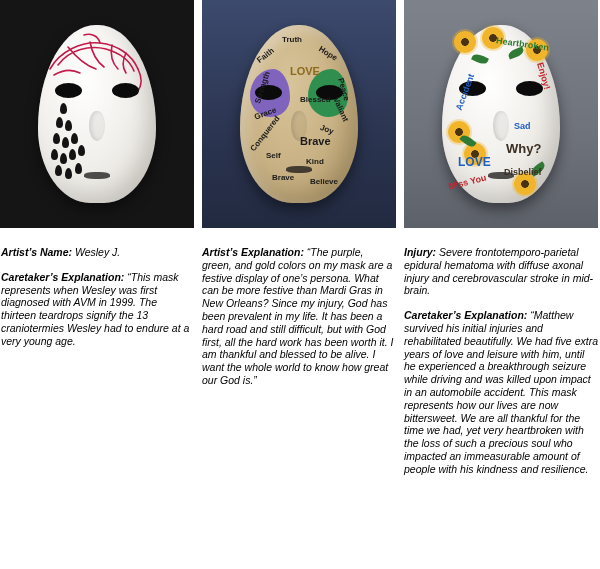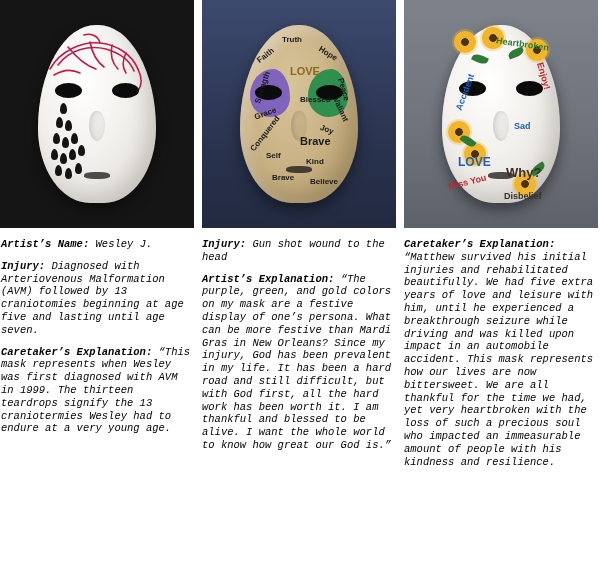--- a/index.html
+++ b/index.html
@@ -160,7 +160,7 @@
   .s-blue { color: #1e5fc4; }
   .s-red { color: #c0272d; }
   .s-green { color: #2f7a34; }
-  .s-dark { color: #3a2f22; margin-top: 24px; }
+  .s-dark { color: #3a2f22; }
   
   .caption {
     padding: 6px 0 0 0;

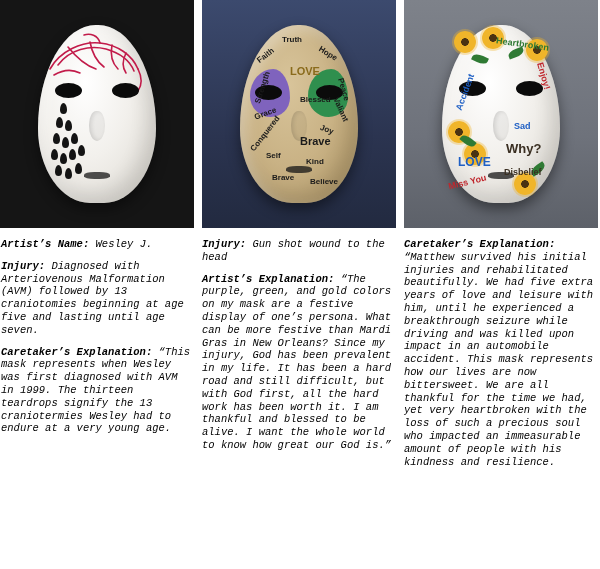--- a/index.html
+++ b/index.html
@@ -169,8 +169,7 @@
     color: #000000;
   }
   .field {
-    margin: 4px 0 9px 0;
-    font-family: Liberation Mono, monospace;
+    margin: 12px 0 9px 0;
   }
   .field:last-child { margin-bottom: 0; }
   .label {

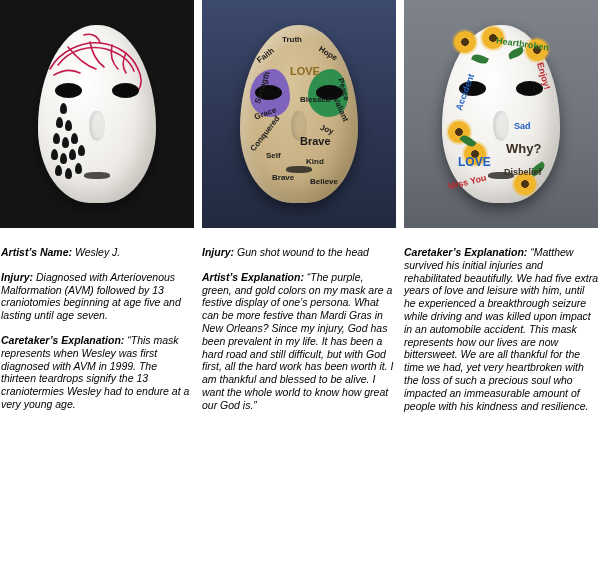--- a/index.html
+++ b/index.html
@@ -271,10 +271,6 @@
       </div>
       <div class="caption">
         <p class="field">
-          <span class="label">Injury:</span>
-          <span class="value">Gun shot wound to the head</span>
-        </p>
-        <p class="field">
           <span class="label">Artist’s Explanation:</span>
           <span class="value">“The purple, green, and gold colors on my mask are a festive display of one’s persona. What can be more festive than Mardi Gras in New Orleans? Since my injury, God has been prevalent in my life. It has been a hard road and still difficult, but with God first, all the hard work has been worth it. I am thankful and blessed to be alive. I want the whole world to know how great our God is.”</span>
         </p>

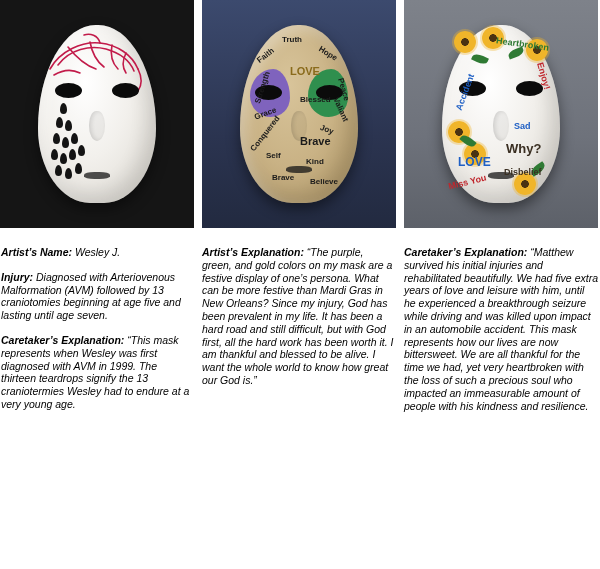--- a/index.html
+++ b/index.html
@@ -307,6 +307,10 @@
       </div>
       <div class="caption">
         <p class="field">
+          <span class="label">Injury:</span>
+          <span class="value">Severe frontotemporo-parietal epidural hematoma with diffuse axonal injury and cerebrovascular stroke in mid-brain.</span>
+        </p>
+        <p class="field">
           <span class="label">Caretaker’s Explanation:</span>
           <span class="value">“Matthew survived his initial injuries and rehabilitated beautifully. We had five extra years of love and leisure with him, until he experienced a breakthrough seizure while driving and was killed upon impact in an automobile accident. This mask represents how our lives are now bittersweet. We are all thankful for the time we had, yet very heartbroken with the loss of such a precious soul who impacted an immeasurable amount of people with his kindness and resilience.</span>
         </p>

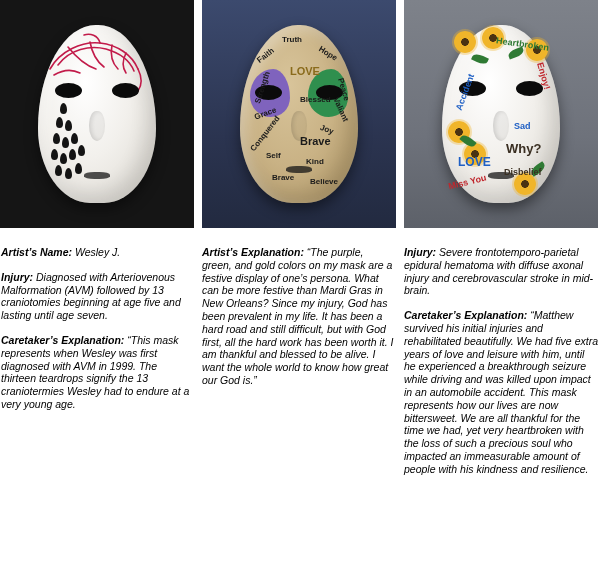--- a/index.html
+++ b/index.html
@@ -231,10 +231,6 @@
           <span class="value">Wesley J.</span>
         </p>
         <p class="field">
-          <span class="label">Injury:</span>
-          <span class="value">Diagnosed with Arteriovenous Malformation (AVM) followed by 13 craniotomies beginning at age five and lasting until age seven.</span>
-        </p>
-        <p class="field">
           <span class="label">Caretaker’s Explanation:</span>
           <span class="value">“This mask represents when Wesley was first diagnosed with AVM in 1999. The thirteen teardrops signify the 13 craniotermies Wesley had to endure at a very young age.</span>
         </p>

